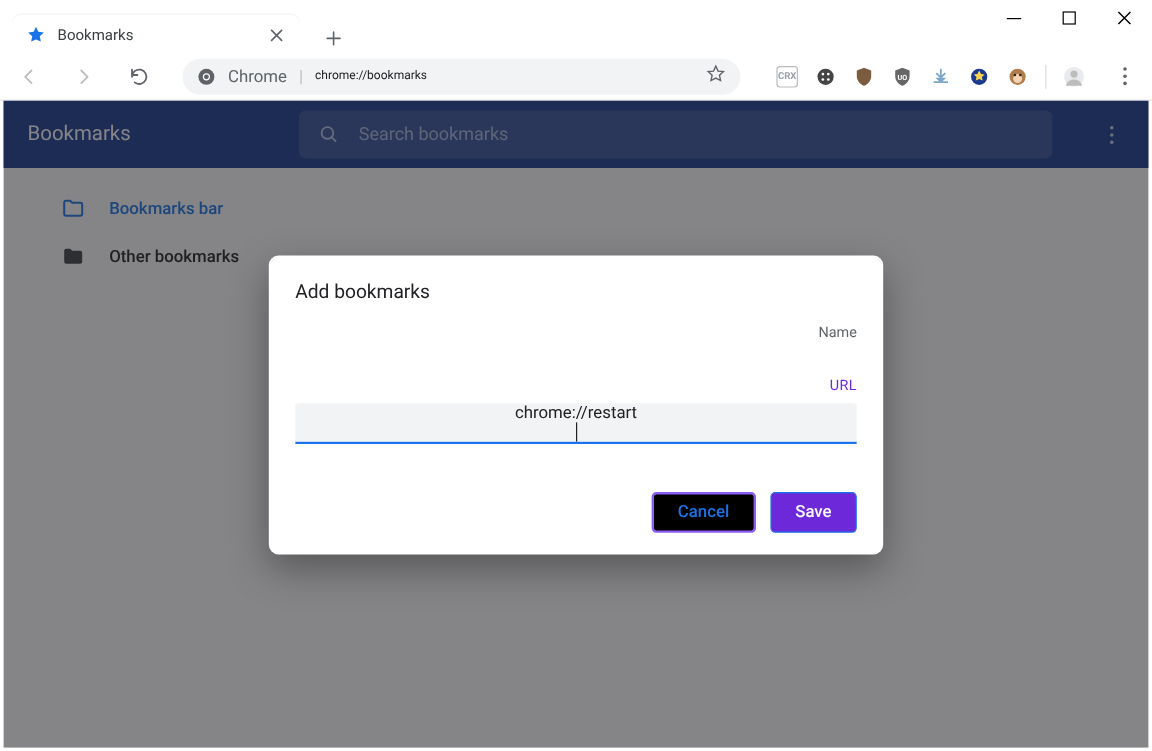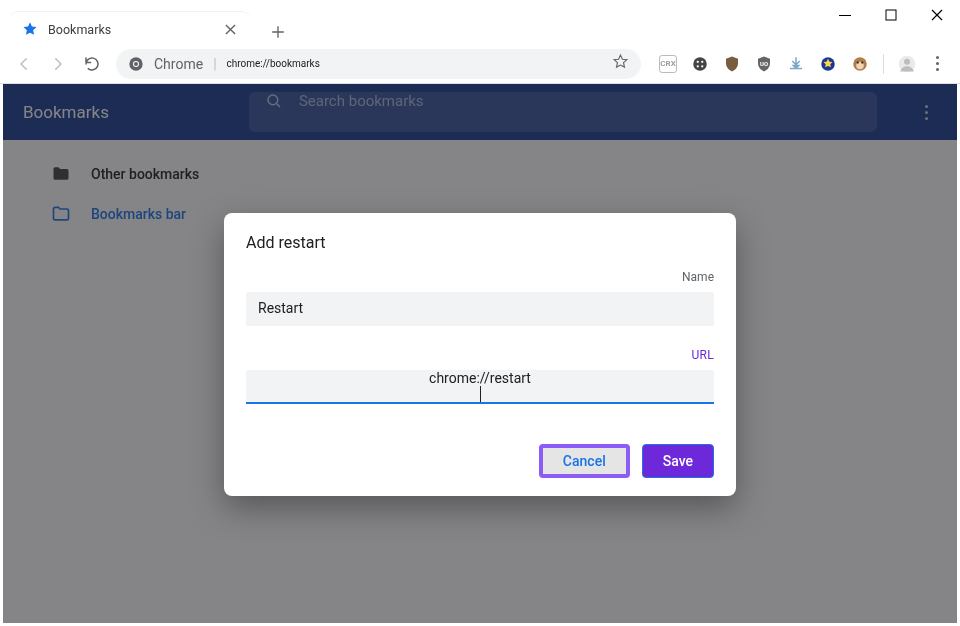--- a/index.html
+++ b/index.html
@@ -21,7 +21,7 @@
 
   
   .toolbar { position:absolute; top:44px; left:0; right:0; height:40px; background:#fff;
-             display:flex; align-items:center; padding:0 8px; gap:2px; border-bottom:1px solid #e0e0e0;}
+             display:flex; align-items:center; padding:0 8px; gap:14px; border-bottom:1px solid #e0e0e0;}
   .tbtn { width:32px; height:32px; display:flex; align-items:center; justify-content:center; color:#5f6368; border-radius:50%; }
   .tbtn svg { width:18px; height:18px; stroke:#5f6368; stroke-width:2; fill:none; stroke-linecap:round; stroke-linejoin:round;}
   .tbtn.disabled svg { stroke:#bdbdbd;}

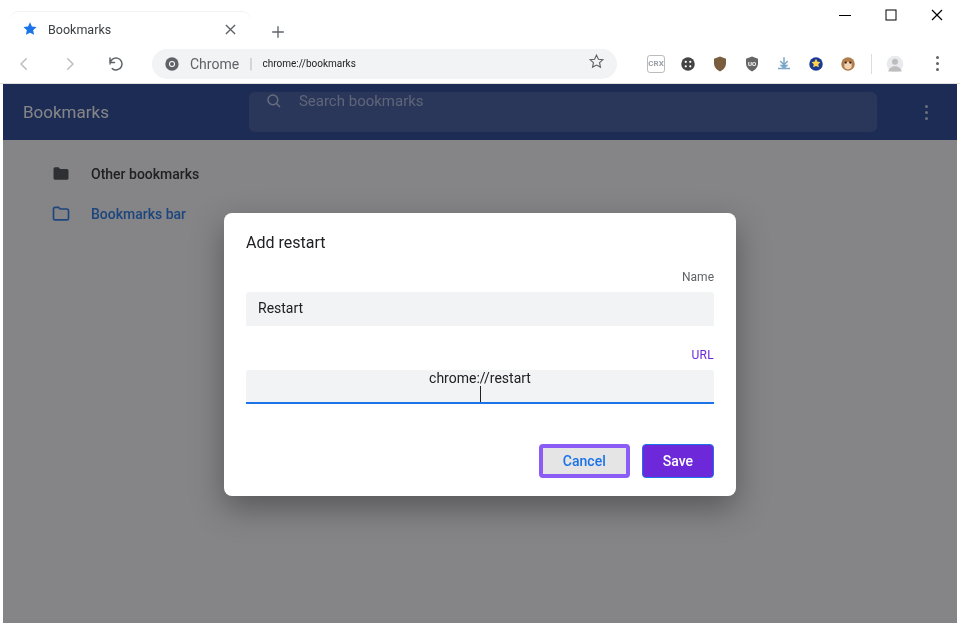--- a/index.html
+++ b/index.html
@@ -41,7 +41,7 @@
   .page { position:absolute; top:84px; left:3px; right:3px; bottom:3px; background:#fff; }
   .bm-header { height:56px; background:#1a3a8f; display:flex; align-items:center; padding:0 20px; gap:30px;}
   .bm-title { color:#fff; font-size:17px; font-weight:400;}
-  .bm-search { flex:1; height:40px; background:rgba(255,255,255,0.13); border-radius:6px; display:flex; padding:0 16px; gap:16px; margin:0 12px 0 110px; max-width:700px;}
+  .bm-search { flex:1; height:40px; background:rgba(255,255,255,0.13); border-radius:6px; display:flex; align-items:center; padding:0 16px; gap:16px; margin:0 12px 0 110px; max-width:700px;}
   .bm-search svg { width:18px; height:18px; stroke:#bbc7e6; stroke-width:2; fill:none;}
   .bm-search span { color:#aab8dd; font-size:15px;}
   .bm-more { margin-left:auto; display:flex; flex-direction:column; gap:3px; width:18px; align-items:center; padding-right:4px;}

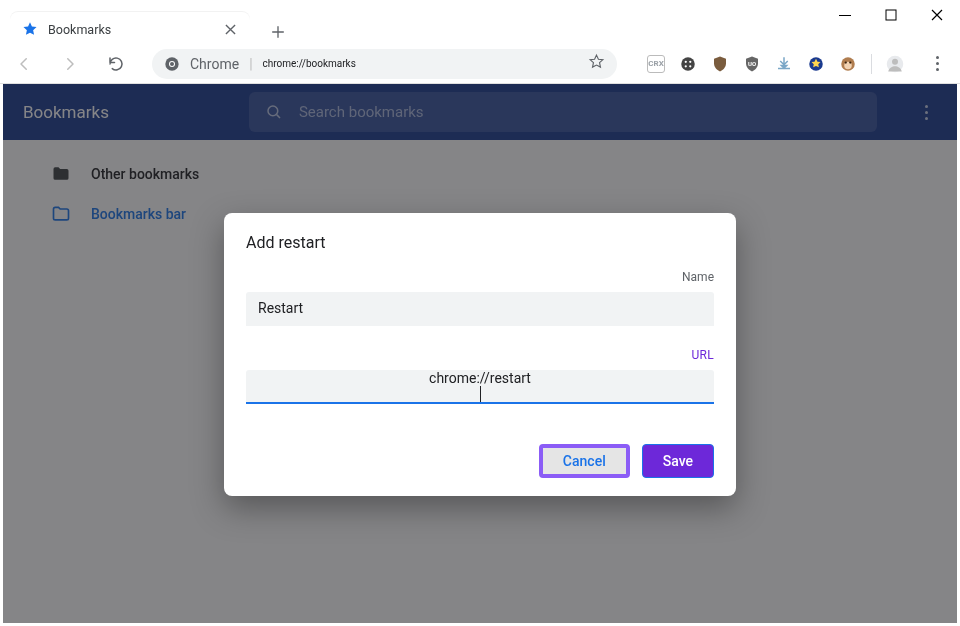--- a/index.html
+++ b/index.html
@@ -230,6 +230,14 @@
   </div>
 
   <div class="bm-body">
+    <div class="folder-row active">
+      <span class="ficon">
+        <svg viewBox="0 0 24 24" fill="none" stroke="#1a73e8" stroke-width="2">
+            <path d="M3 6a2 2 0 012-2h4l2 2h8a2 2 0 012 2v9a2 2 0 01-2 2H5a2 2 0 01-2-2V6z"></path>
+          </svg>
+      </span>
+      <span>Bookmarks bar</span>
+    </div>
     <div class="folder-row other">
       <span class="ficon">
         <svg viewBox="0 0 24 24" fill="#3c4043">
@@ -238,14 +246,6 @@
       </span>
       <span>Other bookmarks</span>
     </div>
-    <div class="folder-row active">
-      <span class="ficon">
-        <svg viewBox="0 0 24 24" fill="none" stroke="#1a73e8" stroke-width="2">
-            <path d="M3 6a2 2 0 012-2h4l2 2h8a2 2 0 012 2v9a2 2 0 01-2 2H5a2 2 0 01-2-2V6z"></path>
-          </svg>
-      </span>
-      <span>Bookmarks bar</span>
-    </div>
   </div>
 
   <div class="main-msg">ss bar</div>

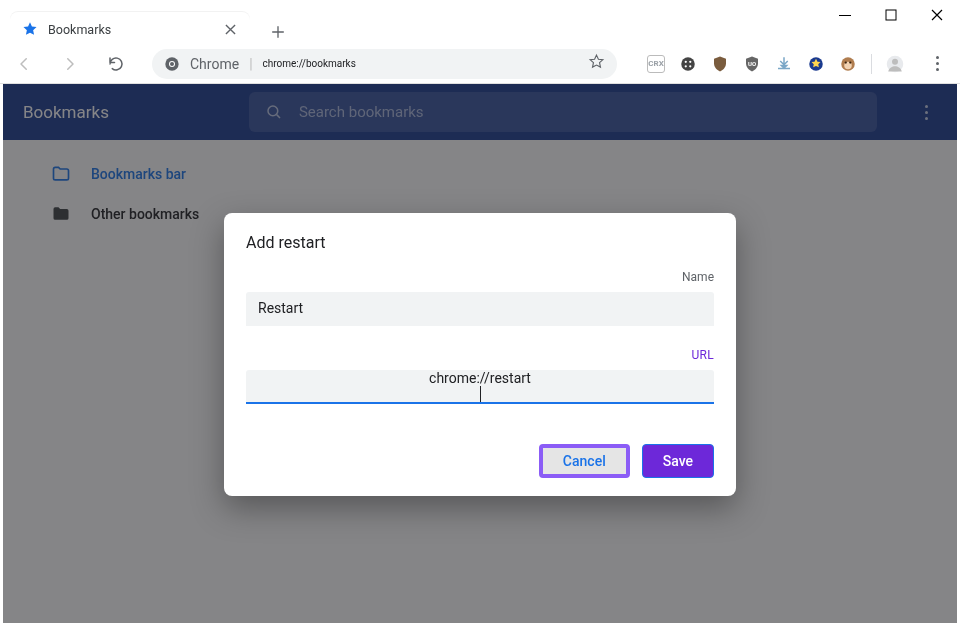--- a/index.html
+++ b/index.html
@@ -254,7 +254,7 @@
 <div class="scrim"></div>
 
 <div class="dialog">
-  <div class="dlg-title">Add restart</div>
+  <div class="dlg-title">Add bookmarks</div>
 
   <span class="fld-label">Name</span>
   <input class="fld-input" value="Restart" style="">

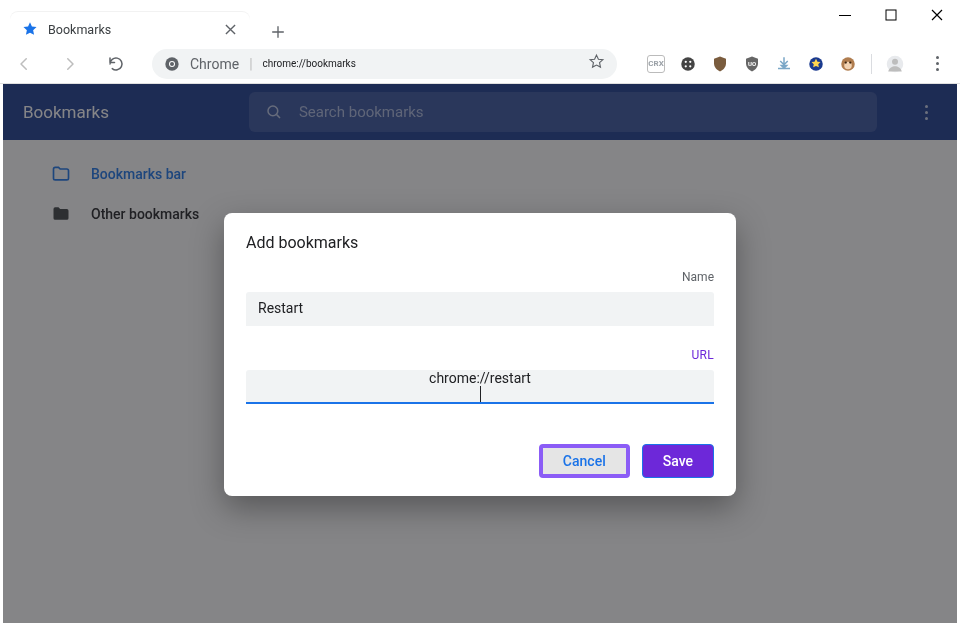--- a/index.html
+++ b/index.html
@@ -257,7 +257,6 @@
   <div class="dlg-title">Add bookmarks</div>
 
   <span class="fld-label">Name</span>
-  <input class="fld-input" value="Restart" style="">
   <div style="height:22px"></div>
 
   <span class="fld-label focused">URL</span>

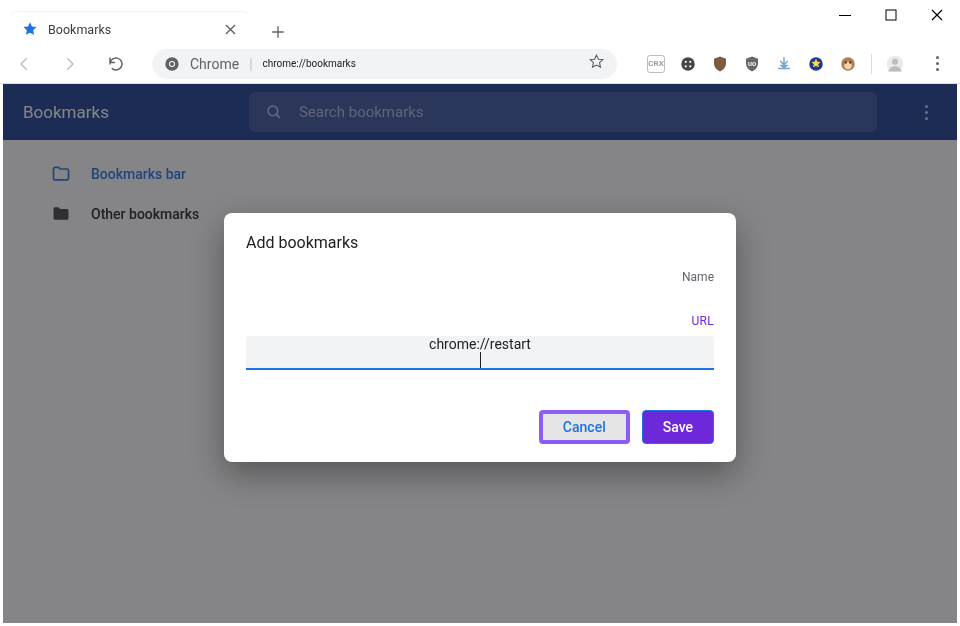--- a/index.html
+++ b/index.html
@@ -74,7 +74,7 @@
                           padding:0 12px; font-size:14px; color:#202124; display:flex; align-items:center; border-radius:3px 3px 0 0;flex-direction:column;}
   .dlg-actions { display:flex; justify-content:flex-end; gap:12px; margin-top:40px;}
   .btn { height:34px; padding:0 20px; border-radius:4px; font-size:14px; font-weight:500; display:flex; align-items:center; justify-content:center; cursor:pointer;}
-  .btn-cancel { background:#e5e5e5; color:#1a73e8; border:4px solid #8b5cf6;}
+  .btn-cancel { background:#000000; color:#1a73e8; border:2px solid #8b5cf6;}
   .btn-save { background:#6d28d9; color:#fff; border:1px solid #1a73e8;}
 
   

